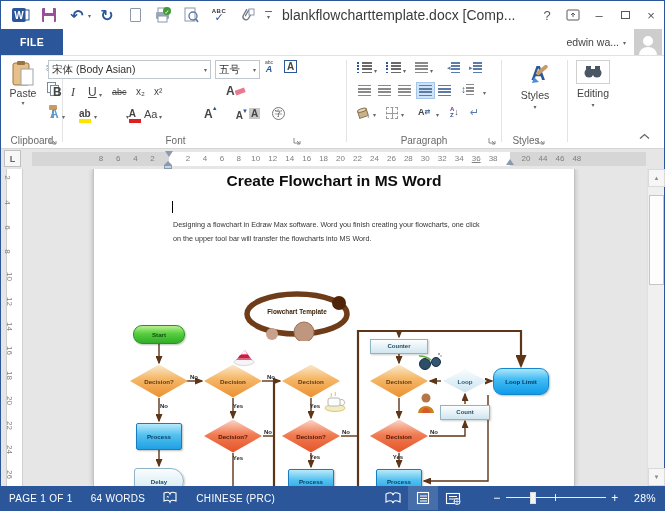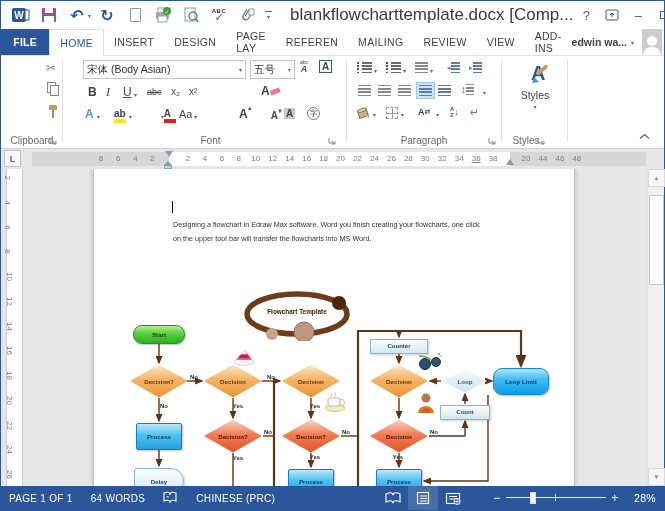--- a/index.html
+++ b/index.html
@@ -20,7 +20,7 @@
   .qat-more{display:inline-flex;flex-direction:column;align-items:center;margin-left:4px;color:#666;}
   .qat-more i{width:7px;height:1px;background:#666;margin-bottom:1px;}
   .qat-more b{font-size:6px;font-weight:normal;}
-  .title{flex:0 0 auto;margin-left:18px;font-size:17px;color:#3b3b3b;white-space:nowrap;}
+  .title{flex:0 0 auto;margin-left:10px;font-size:14px;color:#3b3b3b;white-space:nowrap;}
   .win-controls{margin-left:auto;display:flex;align-items:center;height:100%;}
   .win-controls span{display:inline-flex;align-items:center;justify-content:center;width:26px;height:22px;color:#585858;font-size:13px;}
   .maxi i{display:inline-block;width:9px;height:8px;border:1px solid #585858;}

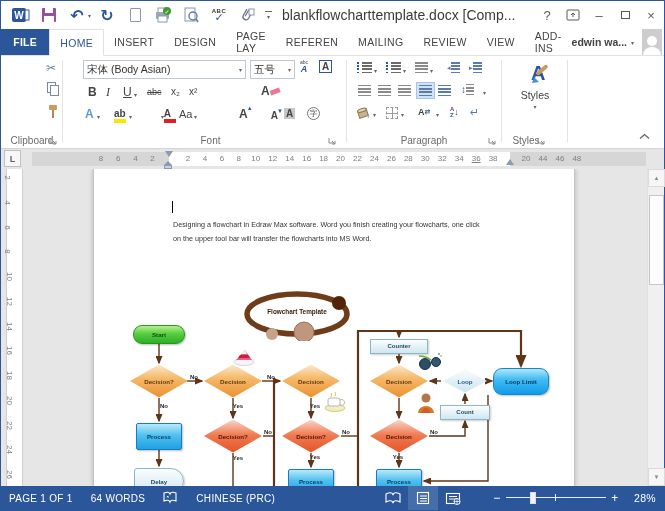--- a/index.html
+++ b/index.html
@@ -227,17 +227,6 @@
 
   <div class="tabrow">
     <div class="tab file">FILE</div>
-    <div id="tabs">
-        <div class="tab active">HOME</div>
-        <div class="tab">INSERT</div>
-        <div class="tab">DESIGN</div>
-        <div class="tab">PAGE LAY</div>
-        <div class="tab">REFEREN</div>
-        <div class="tab">MAILING</div>
-        <div class="tab">REVIEW</div>
-        <div class="tab">VIEW</div>
-        <div class="tab">ADD-INS</div>
-      </div>
     <div class="account">
       <span>edwin wa...</span>
       <span class="caret">▾</span>

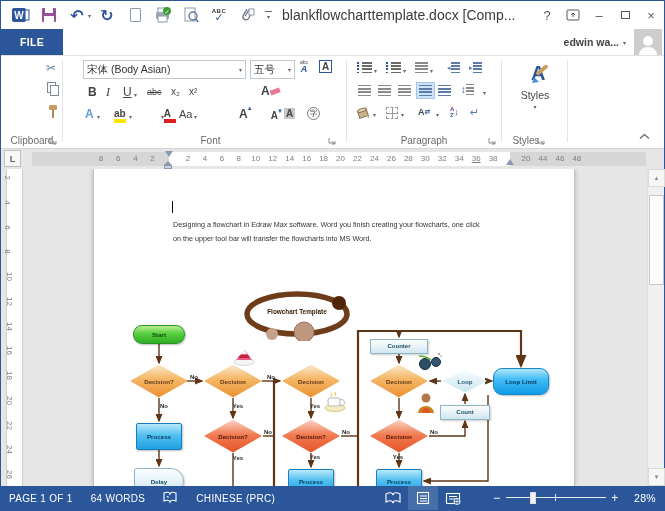--- a/index.html
+++ b/index.html
@@ -31,7 +31,7 @@
   .tab.file{background:#2b579a;color:#fff;width:62px;justify-content:center;font-weight:bold;}
   .tab.active{color:#2b579a;background:#fff;border:1px solid #e1e1e1;border-bottom:1px solid #fff;margin-bottom:-1px;}
   #tabs{display:flex;}
-  .account{margin-left:auto;display:flex;align-items:center;font-size:10.5px;color:#444;white-space:nowrap;font-weight:bold;}
+  .account{margin-left:auto;display:flex;align-items:center;font-size:10.5px;color:#444;white-space:nowrap;}
   .account .caret{font-size:6px;color:#666;margin-left:4px;}
   .avatar{width:28px;height:26px;background:#cdcdcd;margin:0 2px 0 8px;display:flex;align-items:flex-end;justify-content:center;}
 

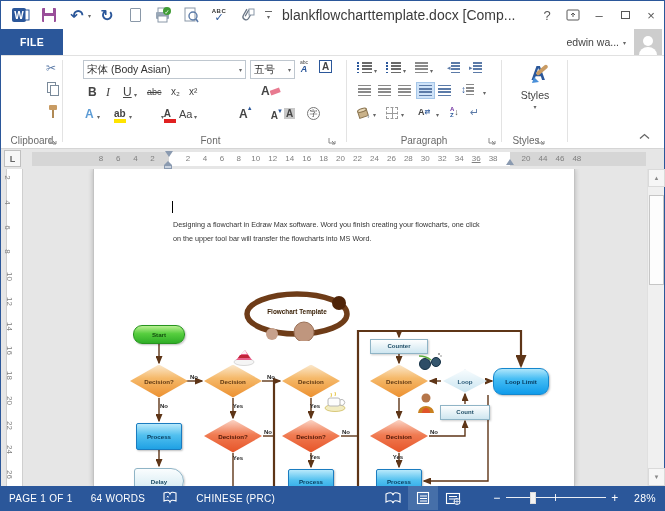--- a/index.html
+++ b/index.html
@@ -265,7 +265,7 @@
     </div>
     <div class="gsep" style="left:61px"></div>
 
-    <div class="rgroup" style="left:80px;width:259px">
+    <div class="rgroup" style="left:45px;width:259px">
       <div class="combo" style="left:2px;top:4px;width:163px">
         <span>宋体 (Body Asian)</span>
         <i class="caret">▾</i>

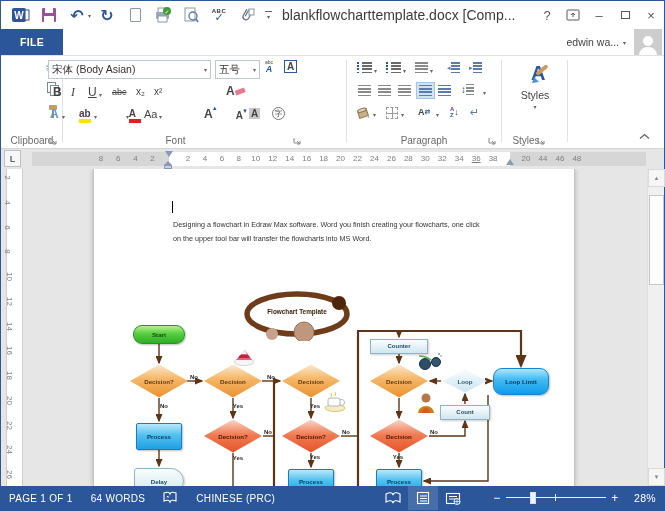--- a/index.html
+++ b/index.html
@@ -242,6 +242,15 @@
   <div class="ribbon">
 
     <div class="rgroup" style="left:2px;width:58px">
+      <div class="paste-btn" style="left:1px;top:4px">
+        <svg width="22" height="26">
+            <rect x="1" y="3" width="16" height="22" rx="2" fill="#e8c08a" stroke="#9a7440"></rect>
+            <rect x="5" y="1" width="8" height="4" rx="1" fill="#9a7440"></rect>
+            <rect x="9" y="9" width="12" height="16" fill="#fff" stroke="#9aa4ae"></rect>
+          </svg>
+        <span class="pb-lab">Paste</span>
+        <span class="caret">▾</span>
+      </div>
       <span class="rb" style="left:43px;top:5px">
           <span class="glyph-cut">✂</span>
         </span>

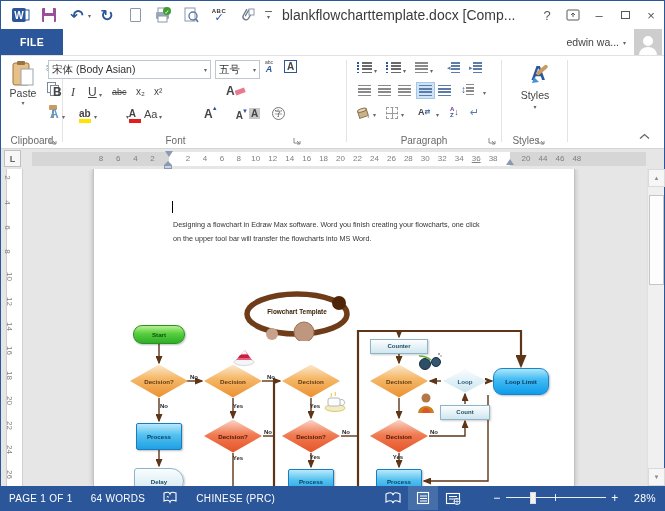--- a/index.html
+++ b/index.html
@@ -427,6 +427,21 @@
     </div>
     <div class="gsep" style="left:566px"></div>
 
+    <div class="rgroup" style="left:568px;width:50px">
+      <div class="bigbtn" style="left:0px;top:4px;width:48px">
+        <span class="ed-box">
+          <svg width="20" height="16">
+              <circle cx="6" cy="10" r="4.5" fill="#4a5663"></circle>
+              <circle cx="14" cy="10" r="4.5" fill="#4a5663"></circle>
+              <rect x="8" y="6" width="4" height="4" fill="#4a5663"></rect>
+              <rect x="3" y="3" width="5" height="4" fill="#4a5663"></rect>
+              <rect x="12" y="3" width="5" height="4" fill="#4a5663"></rect>
+            </svg>
+        </span>
+        <span class="bb-lab">Editing</span>
+        <span class="caret">▾</span>
+      </div>
+    </div>
 
     <span class="chev">
       <svg width="11" height="7">

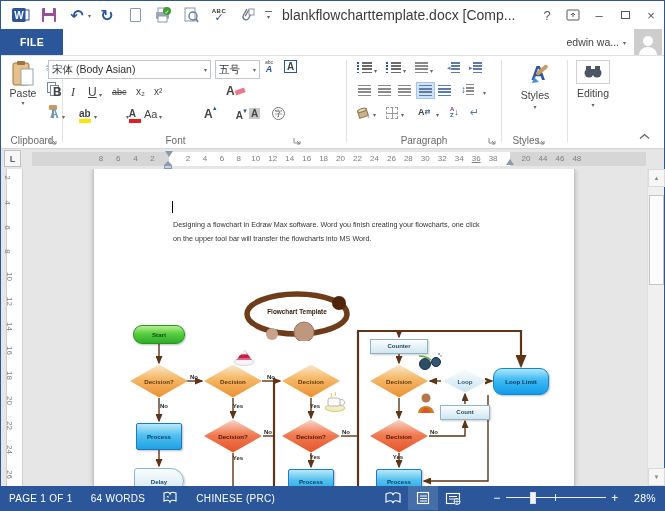--- a/index.html
+++ b/index.html
@@ -510,6 +510,7 @@
     <div class="docarea">
       <div class="pagewrap">
         <div class="page" id="page">
+          <div class="doc-title">Create Flowchart in MS Word</div>
           <div class="cursor"></div>
           <div class="doc-body">
             <div>Designing a flowchart in Edraw Max software. Word you finish creating your flowcharts, one click</div>

